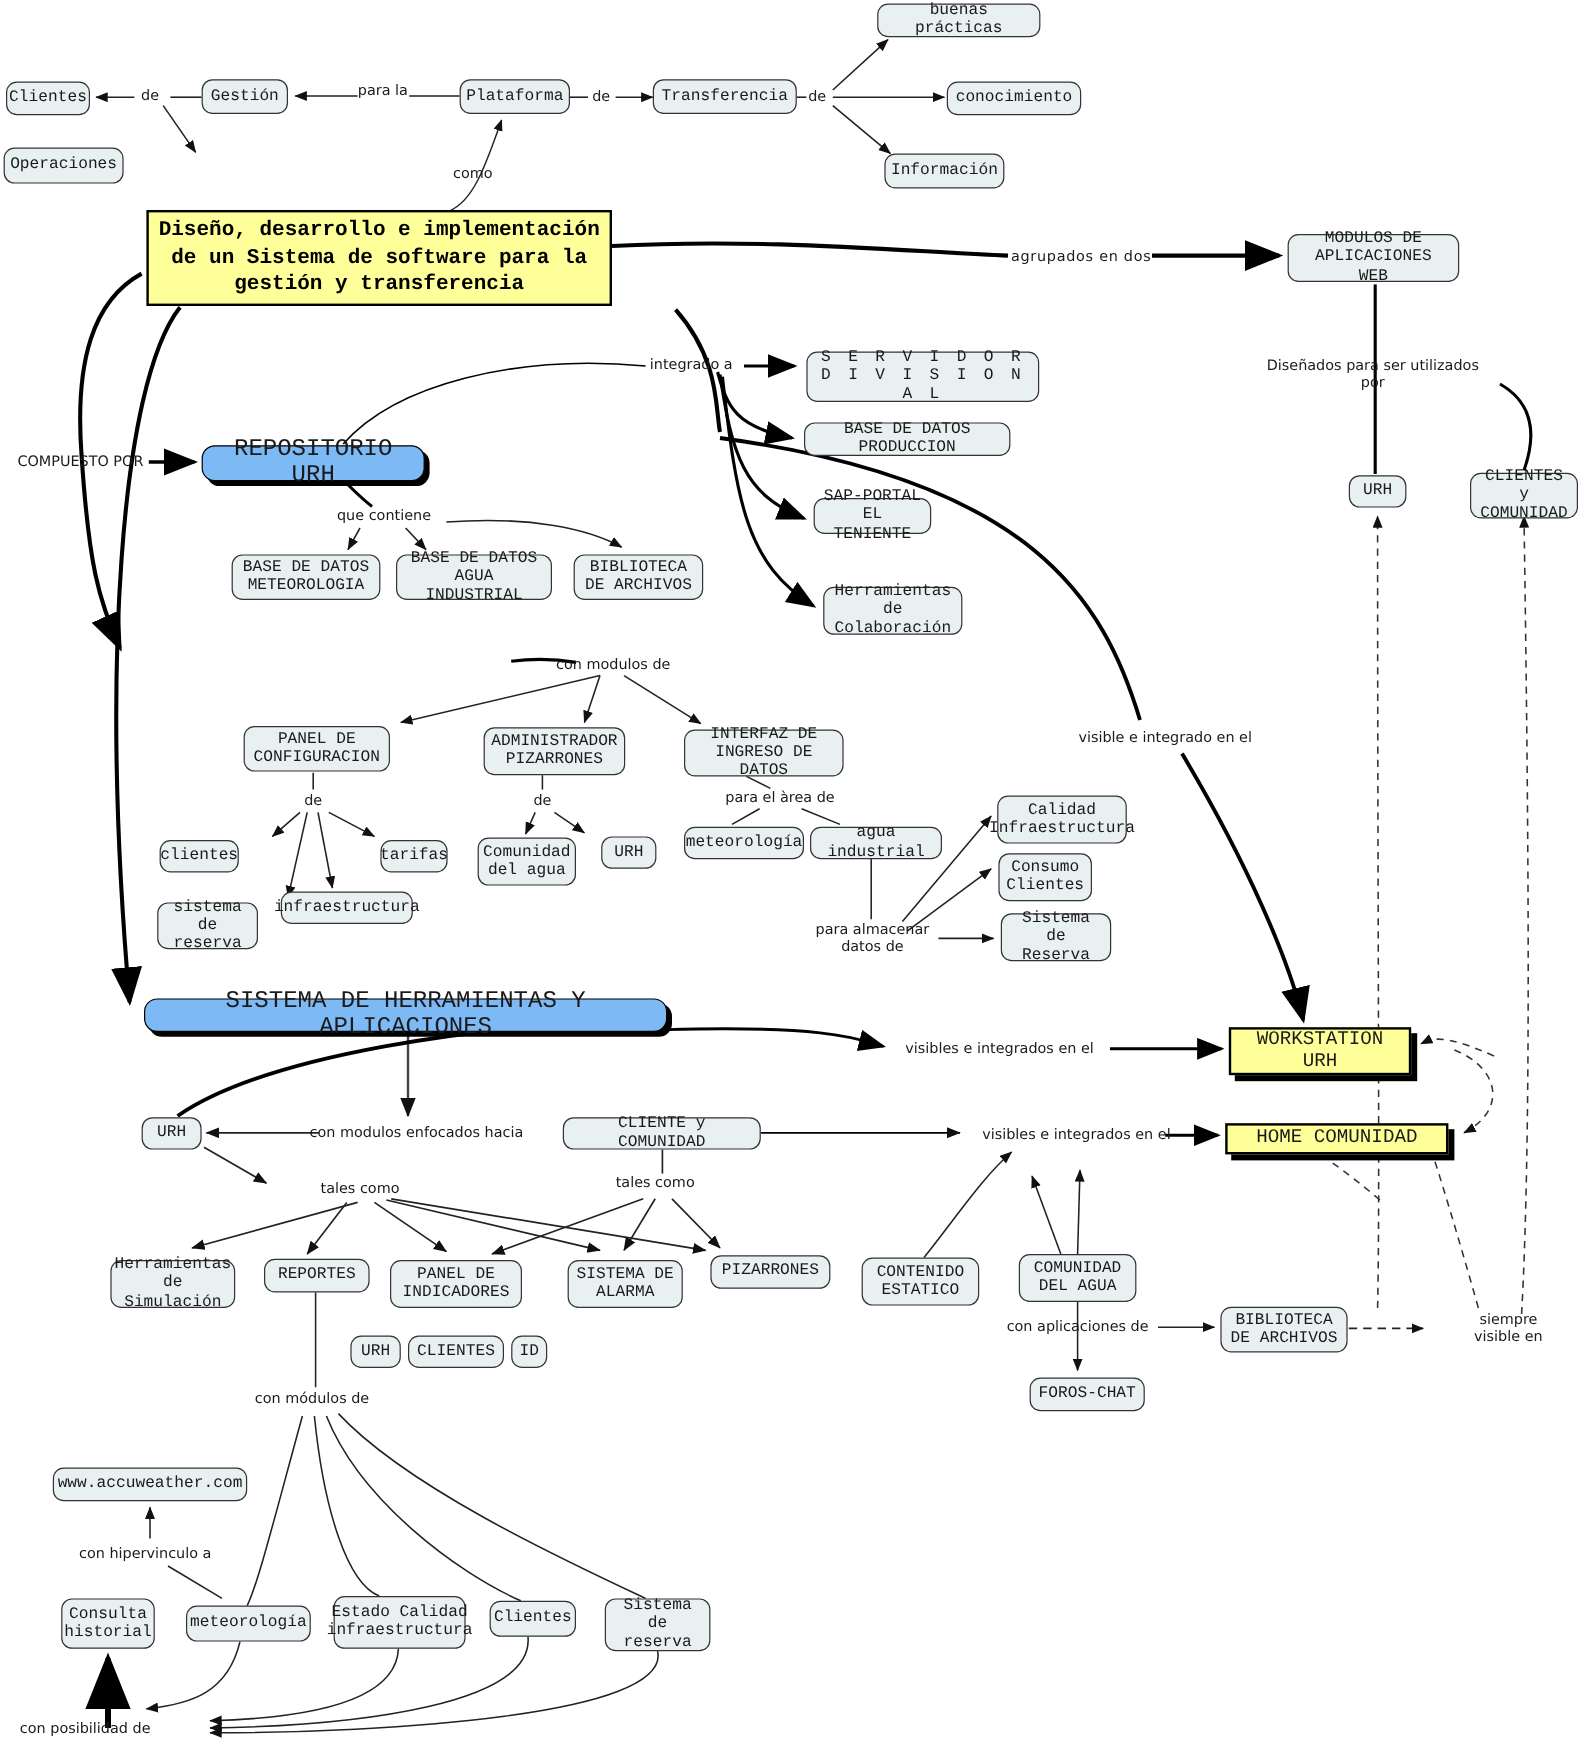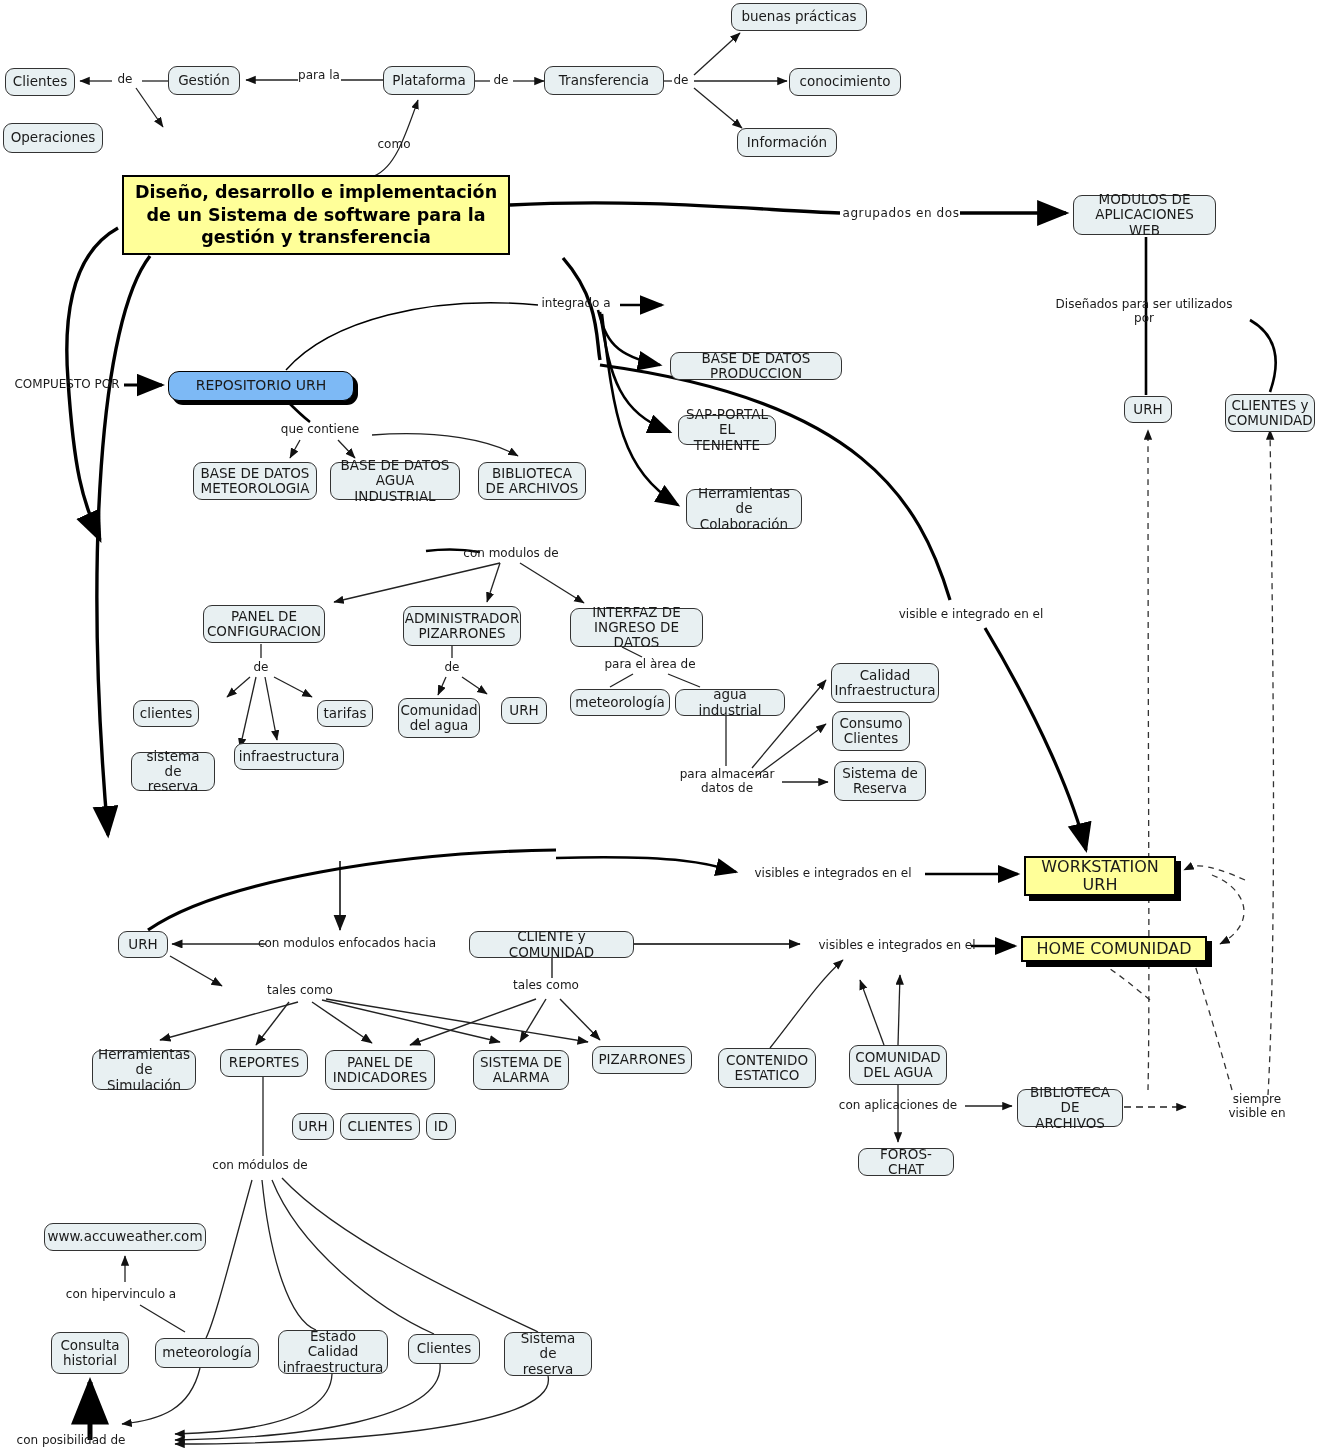--- a/index.html
+++ b/index.html
@@ -38,6 +38,7 @@
     line-height: 1.12;
     padding: 2px 6px;
     white-space: pre-line;
+    font-family: Liberation Mono, monospace;
   }
   .node.blue {
     background: #7db9f5;

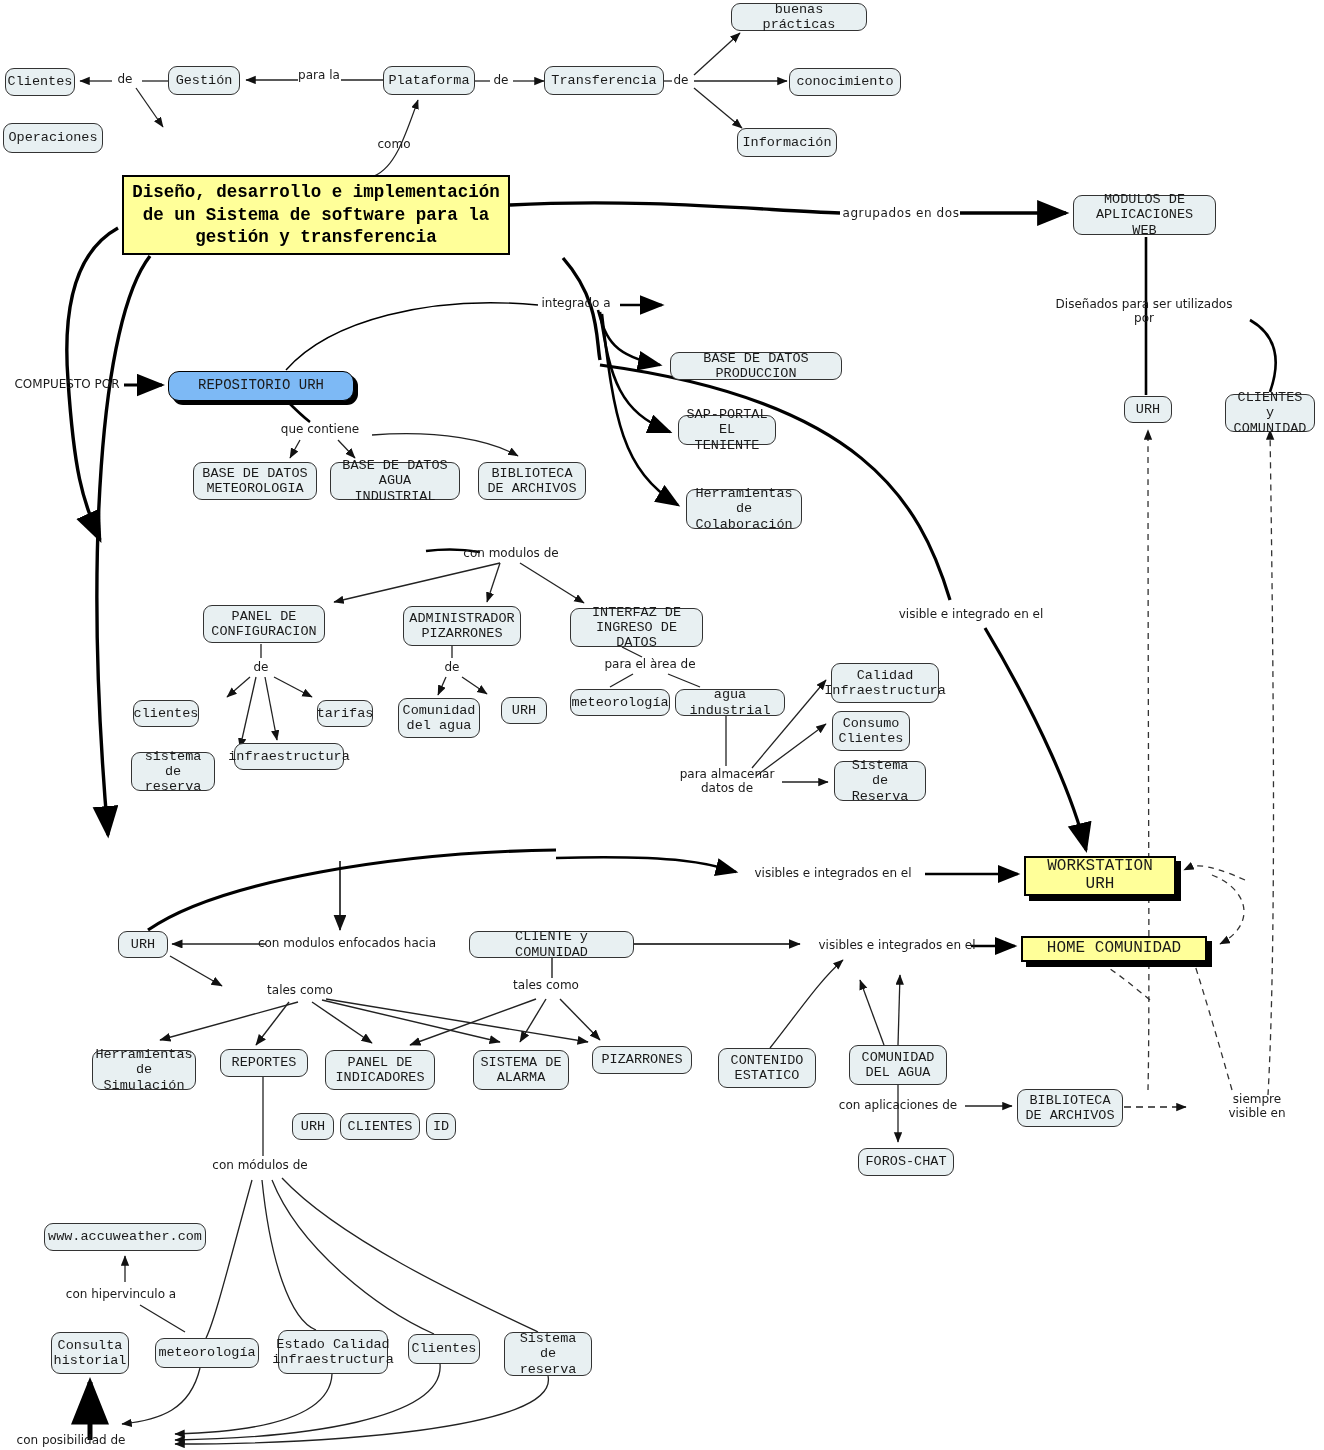--- a/index.html
+++ b/index.html
@@ -255,6 +255,8 @@
 
   <div class="node" style="left:1073px;top:195px;width:143px;height:40px">MODULOS DE
 APLICACIONES WEB</div>
+  <div class="node spaced" style="left:672px;top:293px;width:194px;height:42px">S E R V I D O R
+D I V I S I O N A L</div>
   <div class="node" style="left:670px;top:352px;width:172px;height:28px">BASE DE DATOS PRODUCCION</div>
   <div class="node" style="left:678px;top:415px;width:98px;height:30px">SAP-PORTAL
 EL TENIENTE</div>

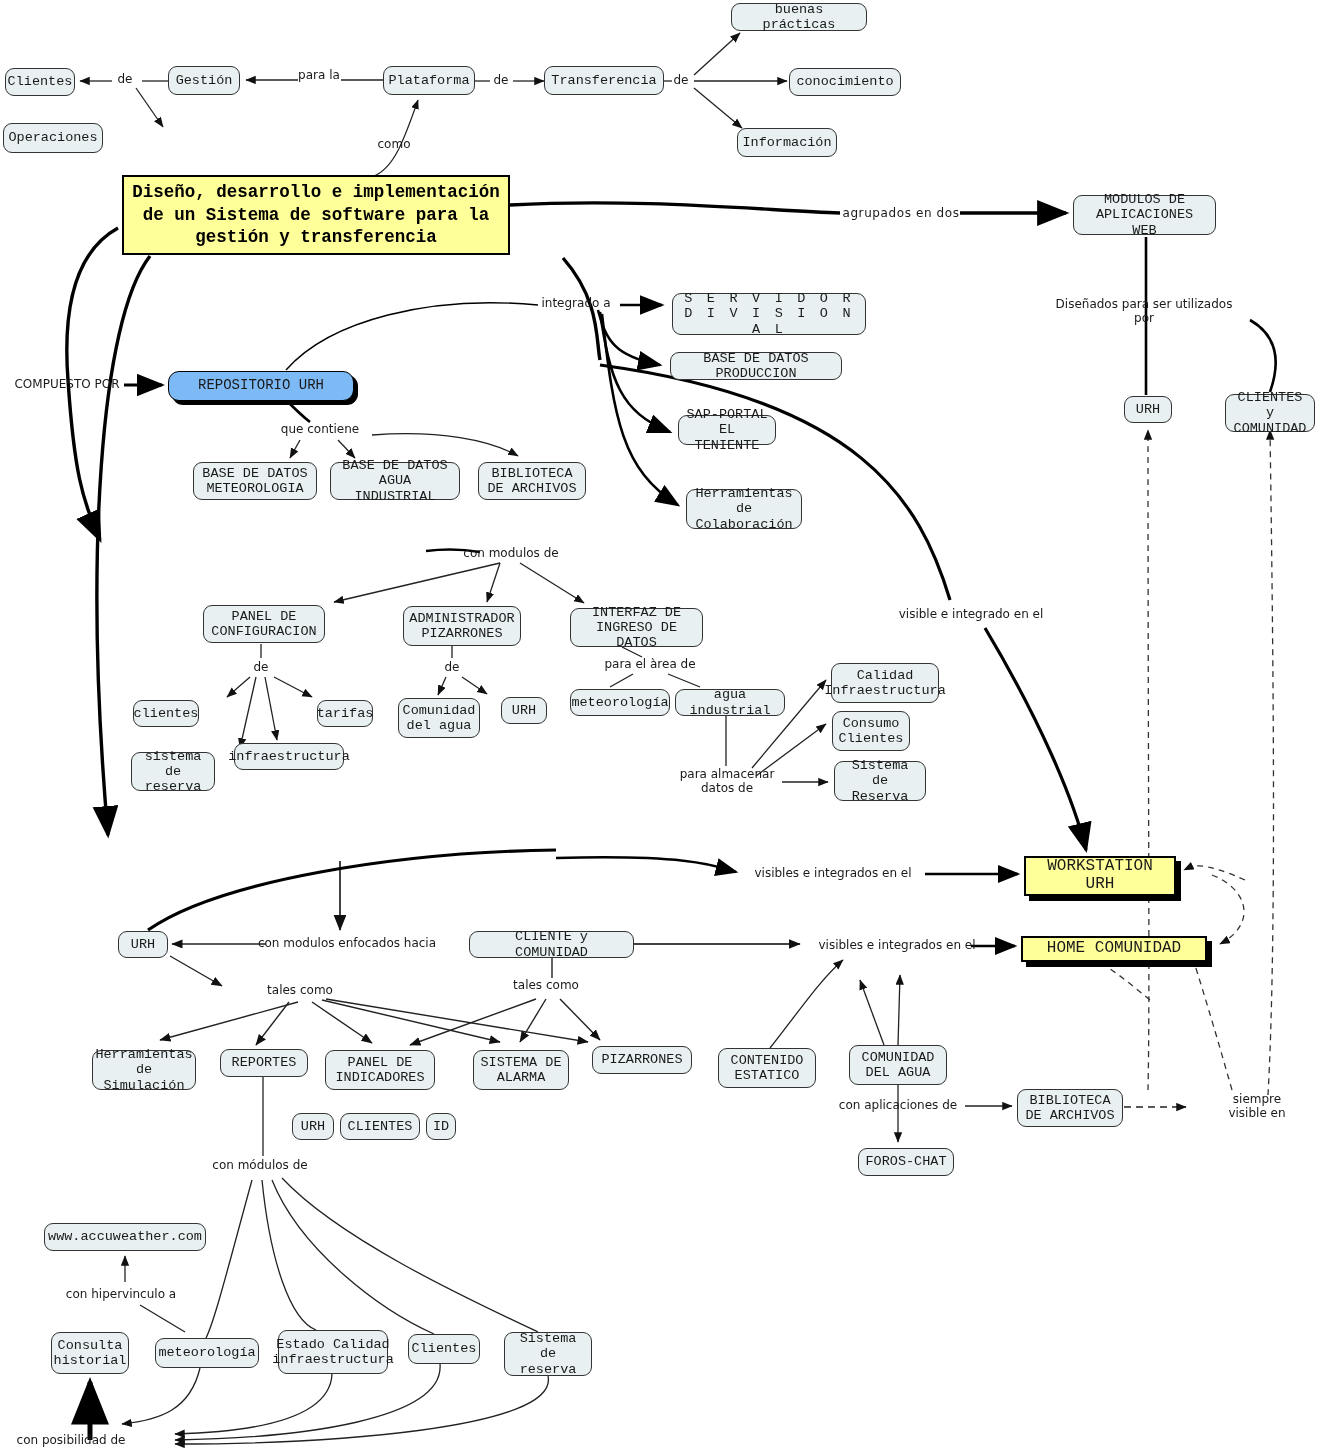--- a/index.html
+++ b/index.html
@@ -44,7 +44,7 @@
     background: #7db9f5;
     border: 1.6px solid #000000;
     border-radius: 11px;
-    font-size: 14px;
+    font-size: 20px;
     box-shadow: 4px 4px 0 #000000;
   }
   .node.yellow {

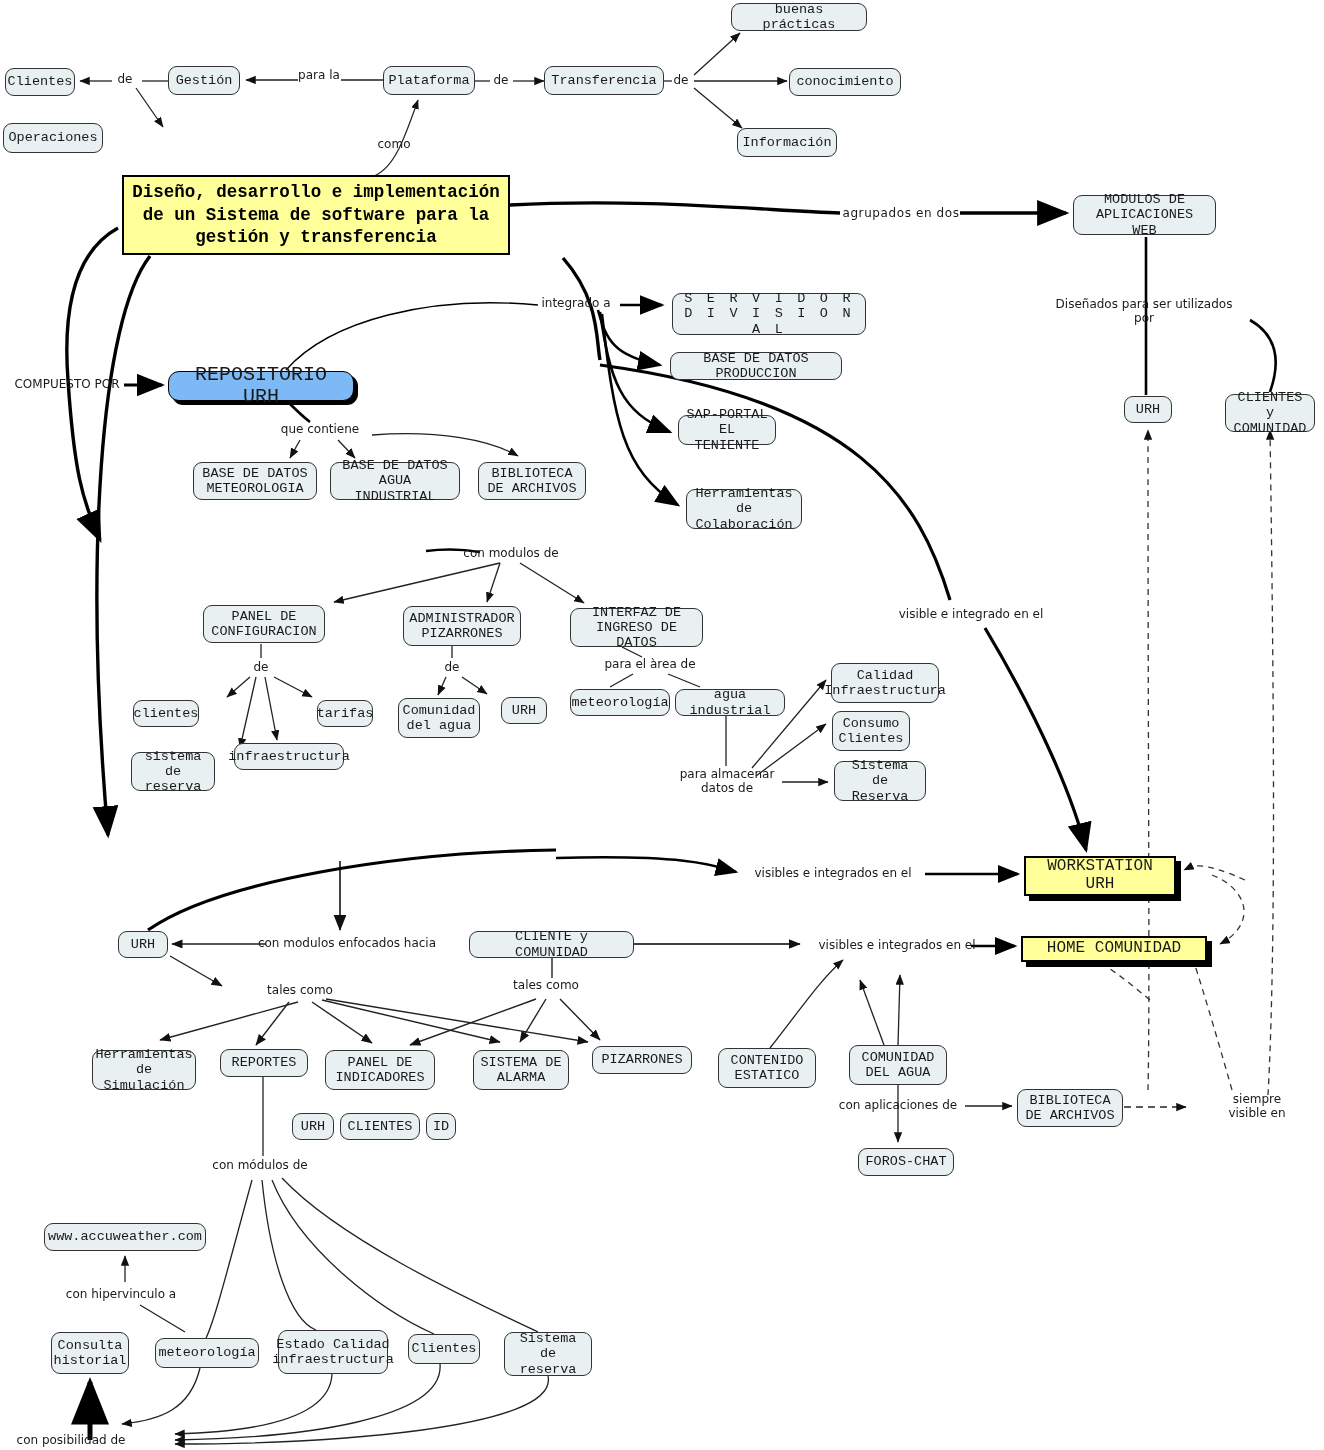--- a/index.html
+++ b/index.html
@@ -301,6 +301,7 @@
   <div class="node" style="left:834px;top:761px;width:92px;height:40px">Sistema de
 Reserva</div>
 
+  <div class="node blue" style="left:120px;top:832px;width:436px;height:28px">SISTEMA DE HERRAMIENTAS Y APLICACIONES</div>
   <div class="node yellow" style="left:1024px;top:856px;width:152px;height:40px">WORKSTATION
 URH</div>
   <div class="node yellow" style="left:1021px;top:936px;width:186px;height:26px">HOME COMUNIDAD</div>

